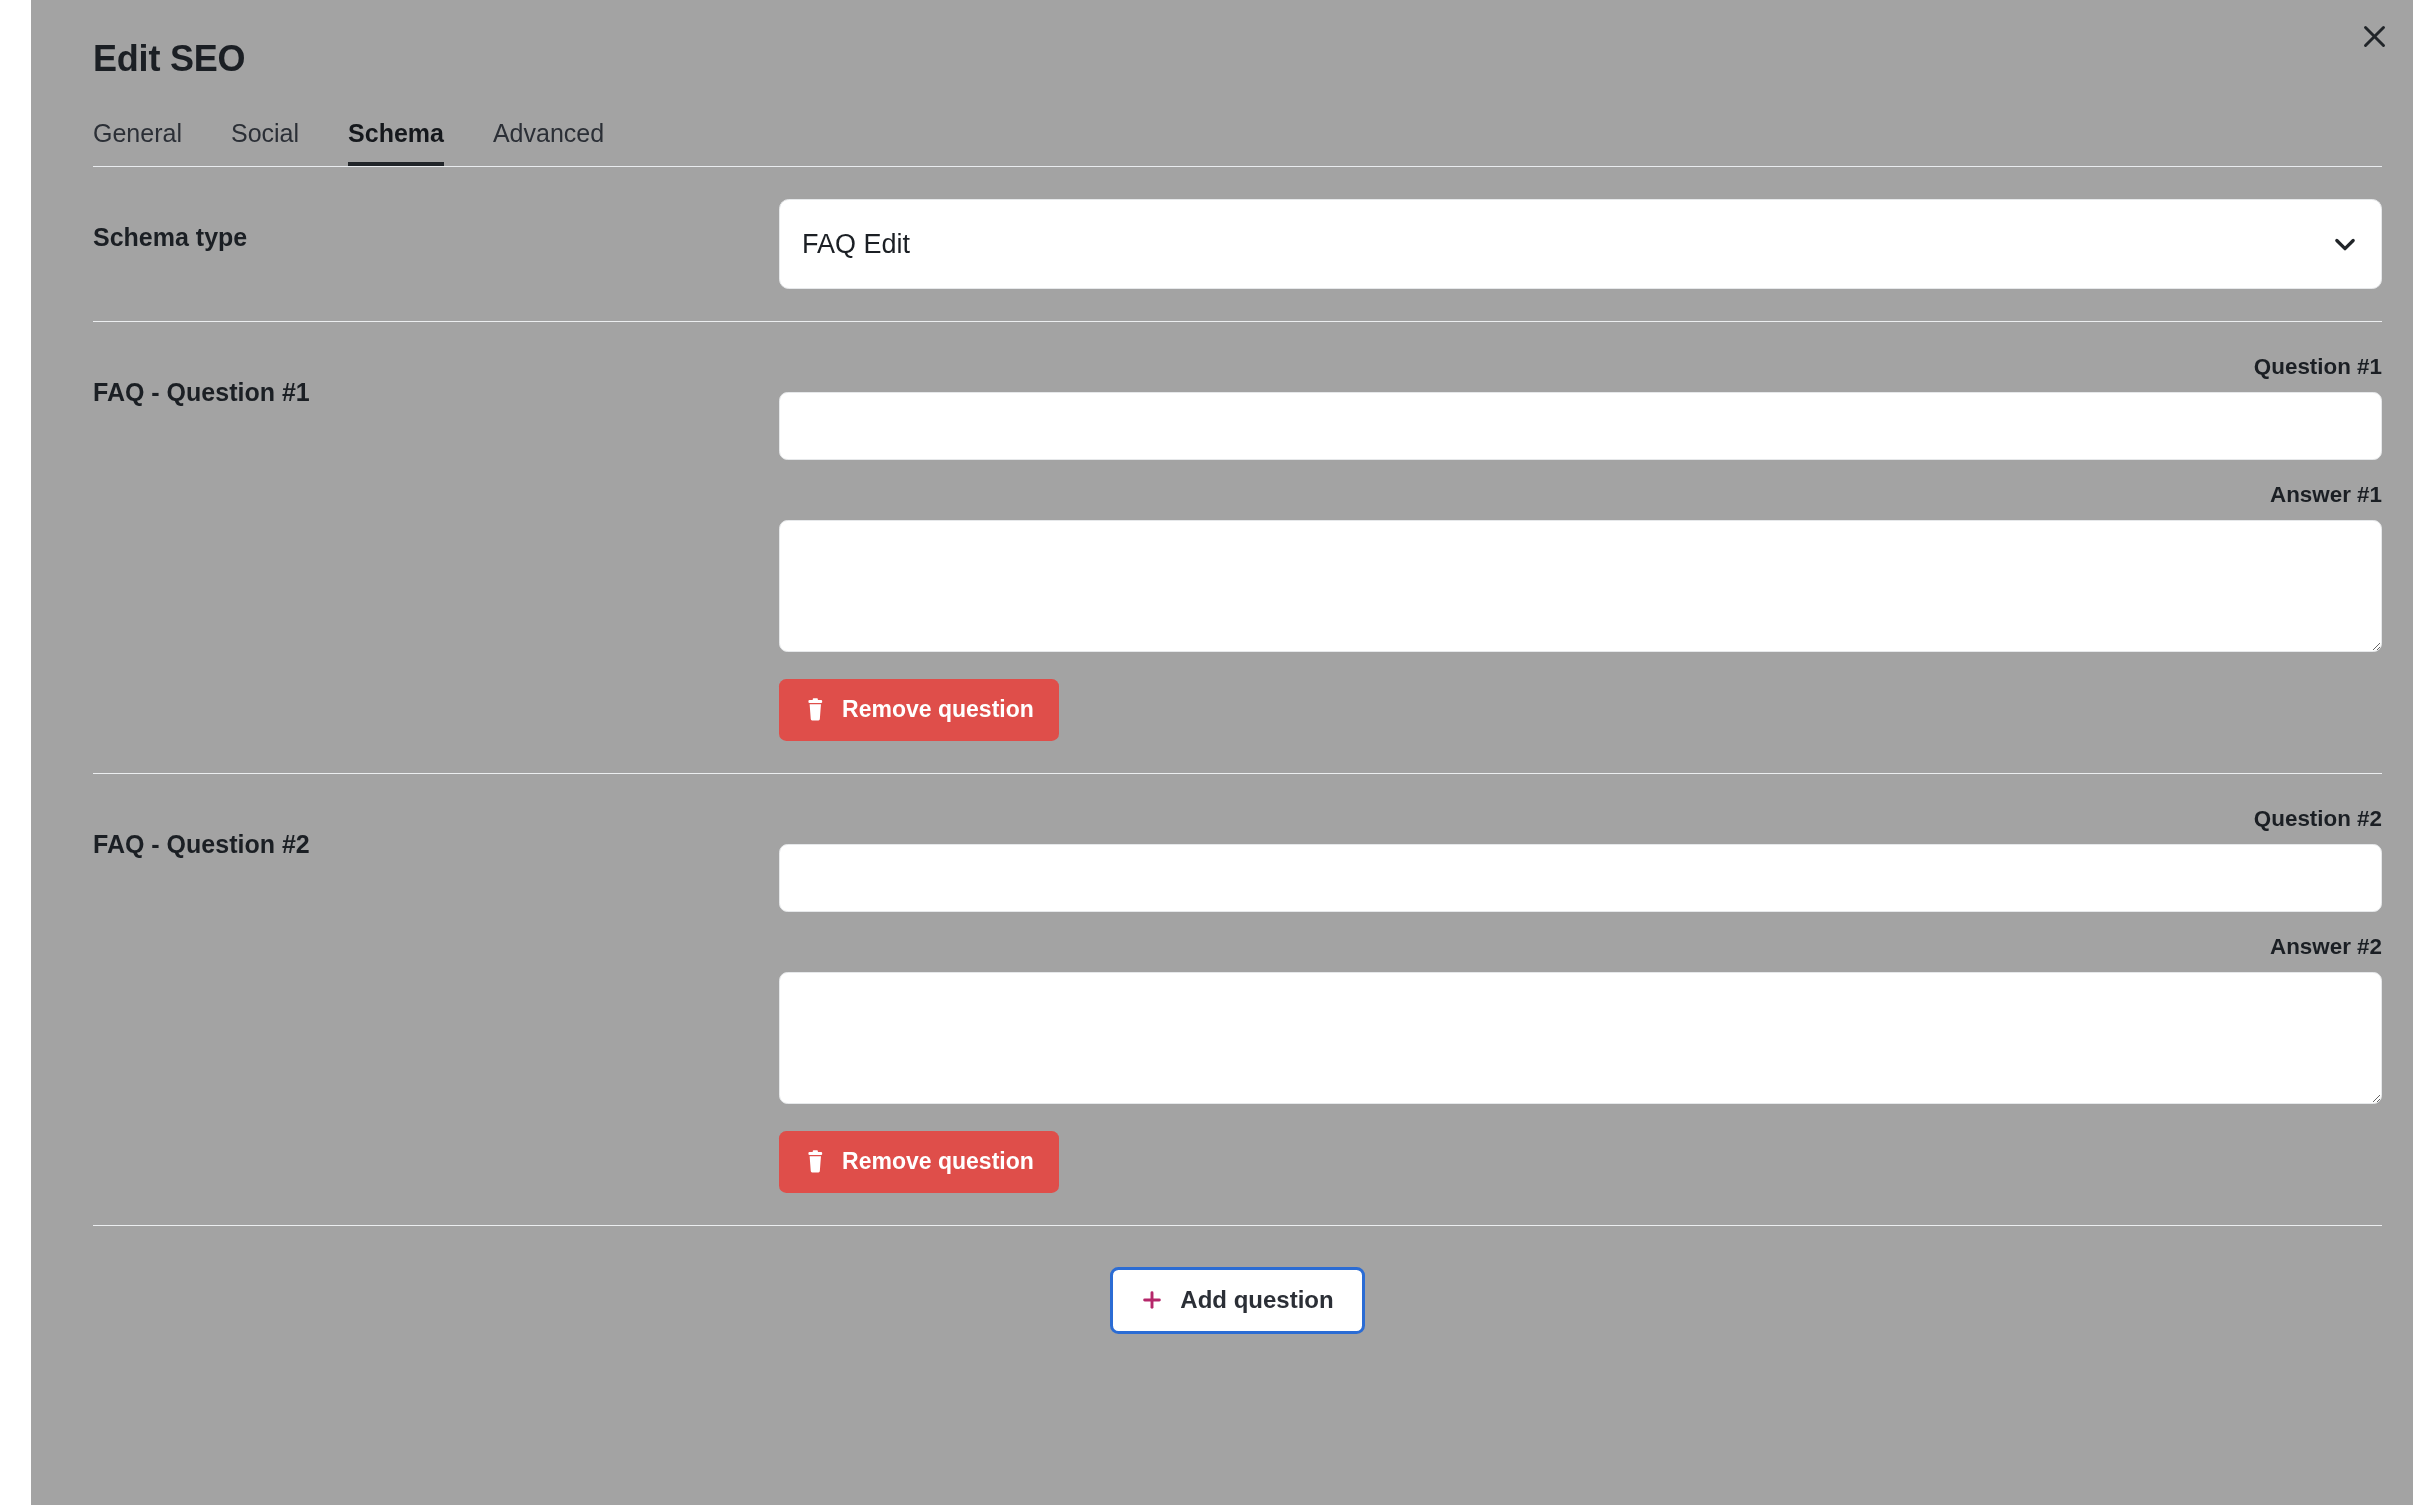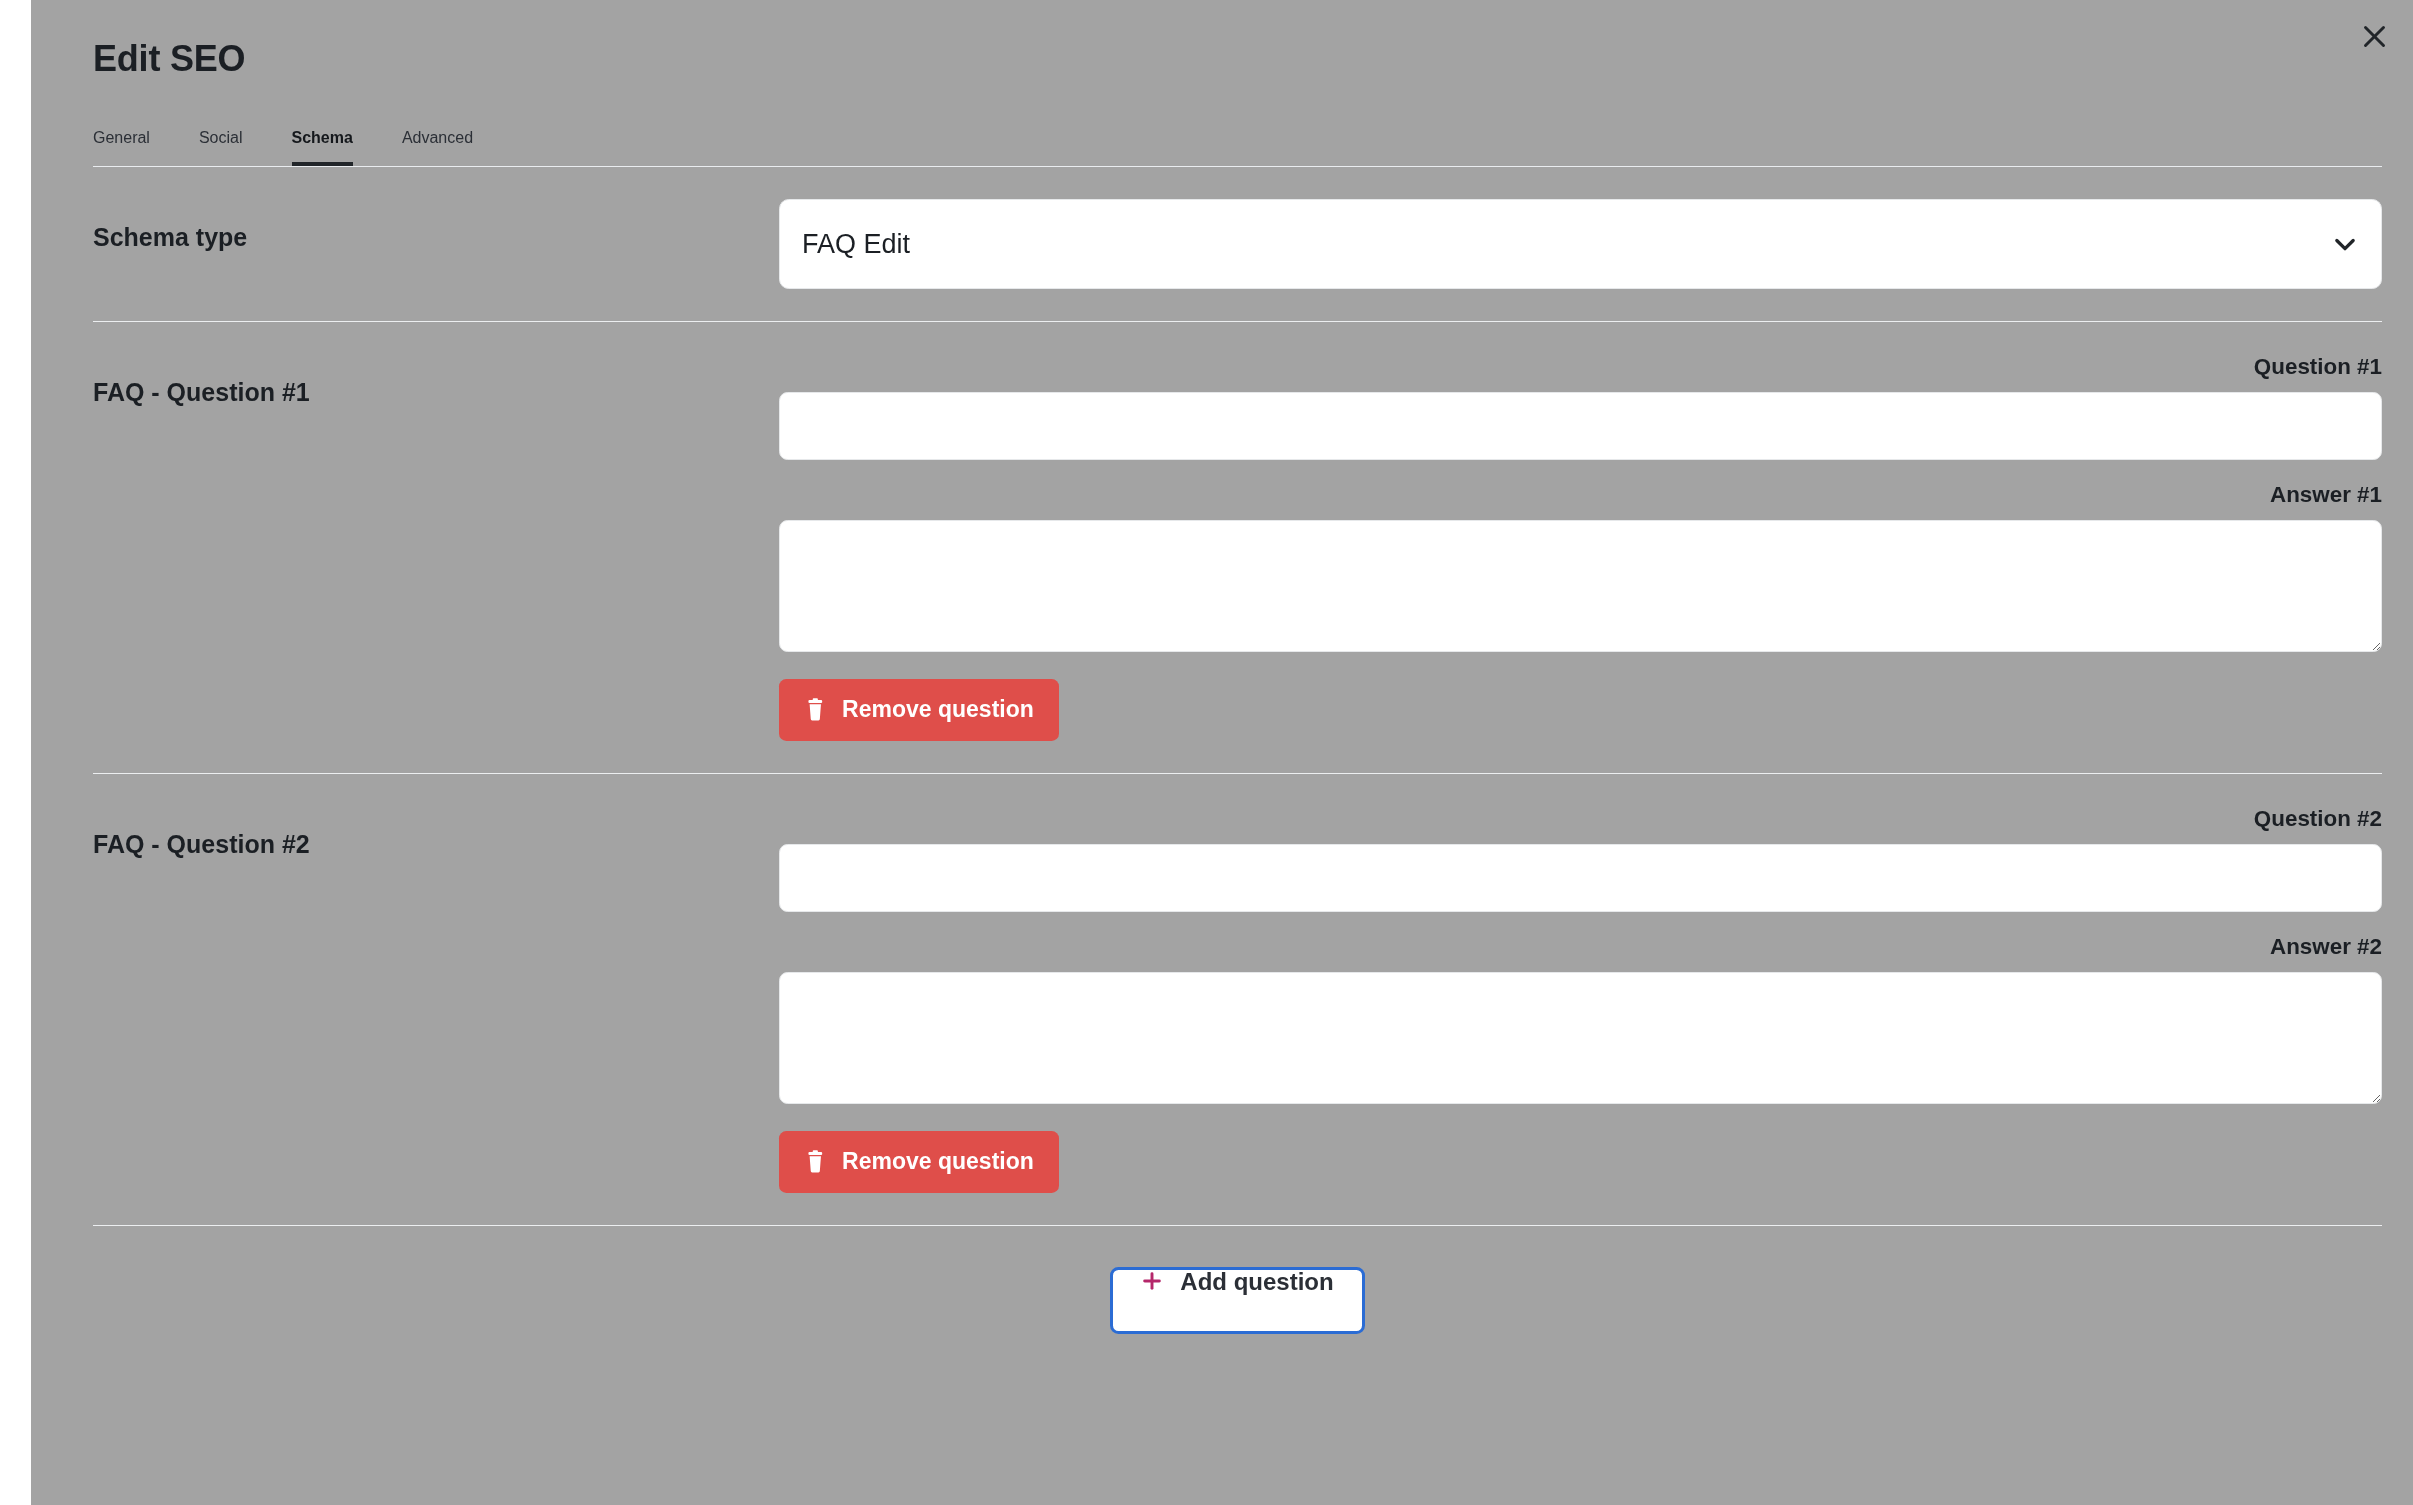--- a/index.html
+++ b/index.html
@@ -61,7 +61,7 @@
     height: 52px;
   }
   .tab {
-    font-size: 16px;
+    font-size: 25px;
     color: #2b2f36;
     padding: 0 0 16px 0;
     margin-right: 49px;

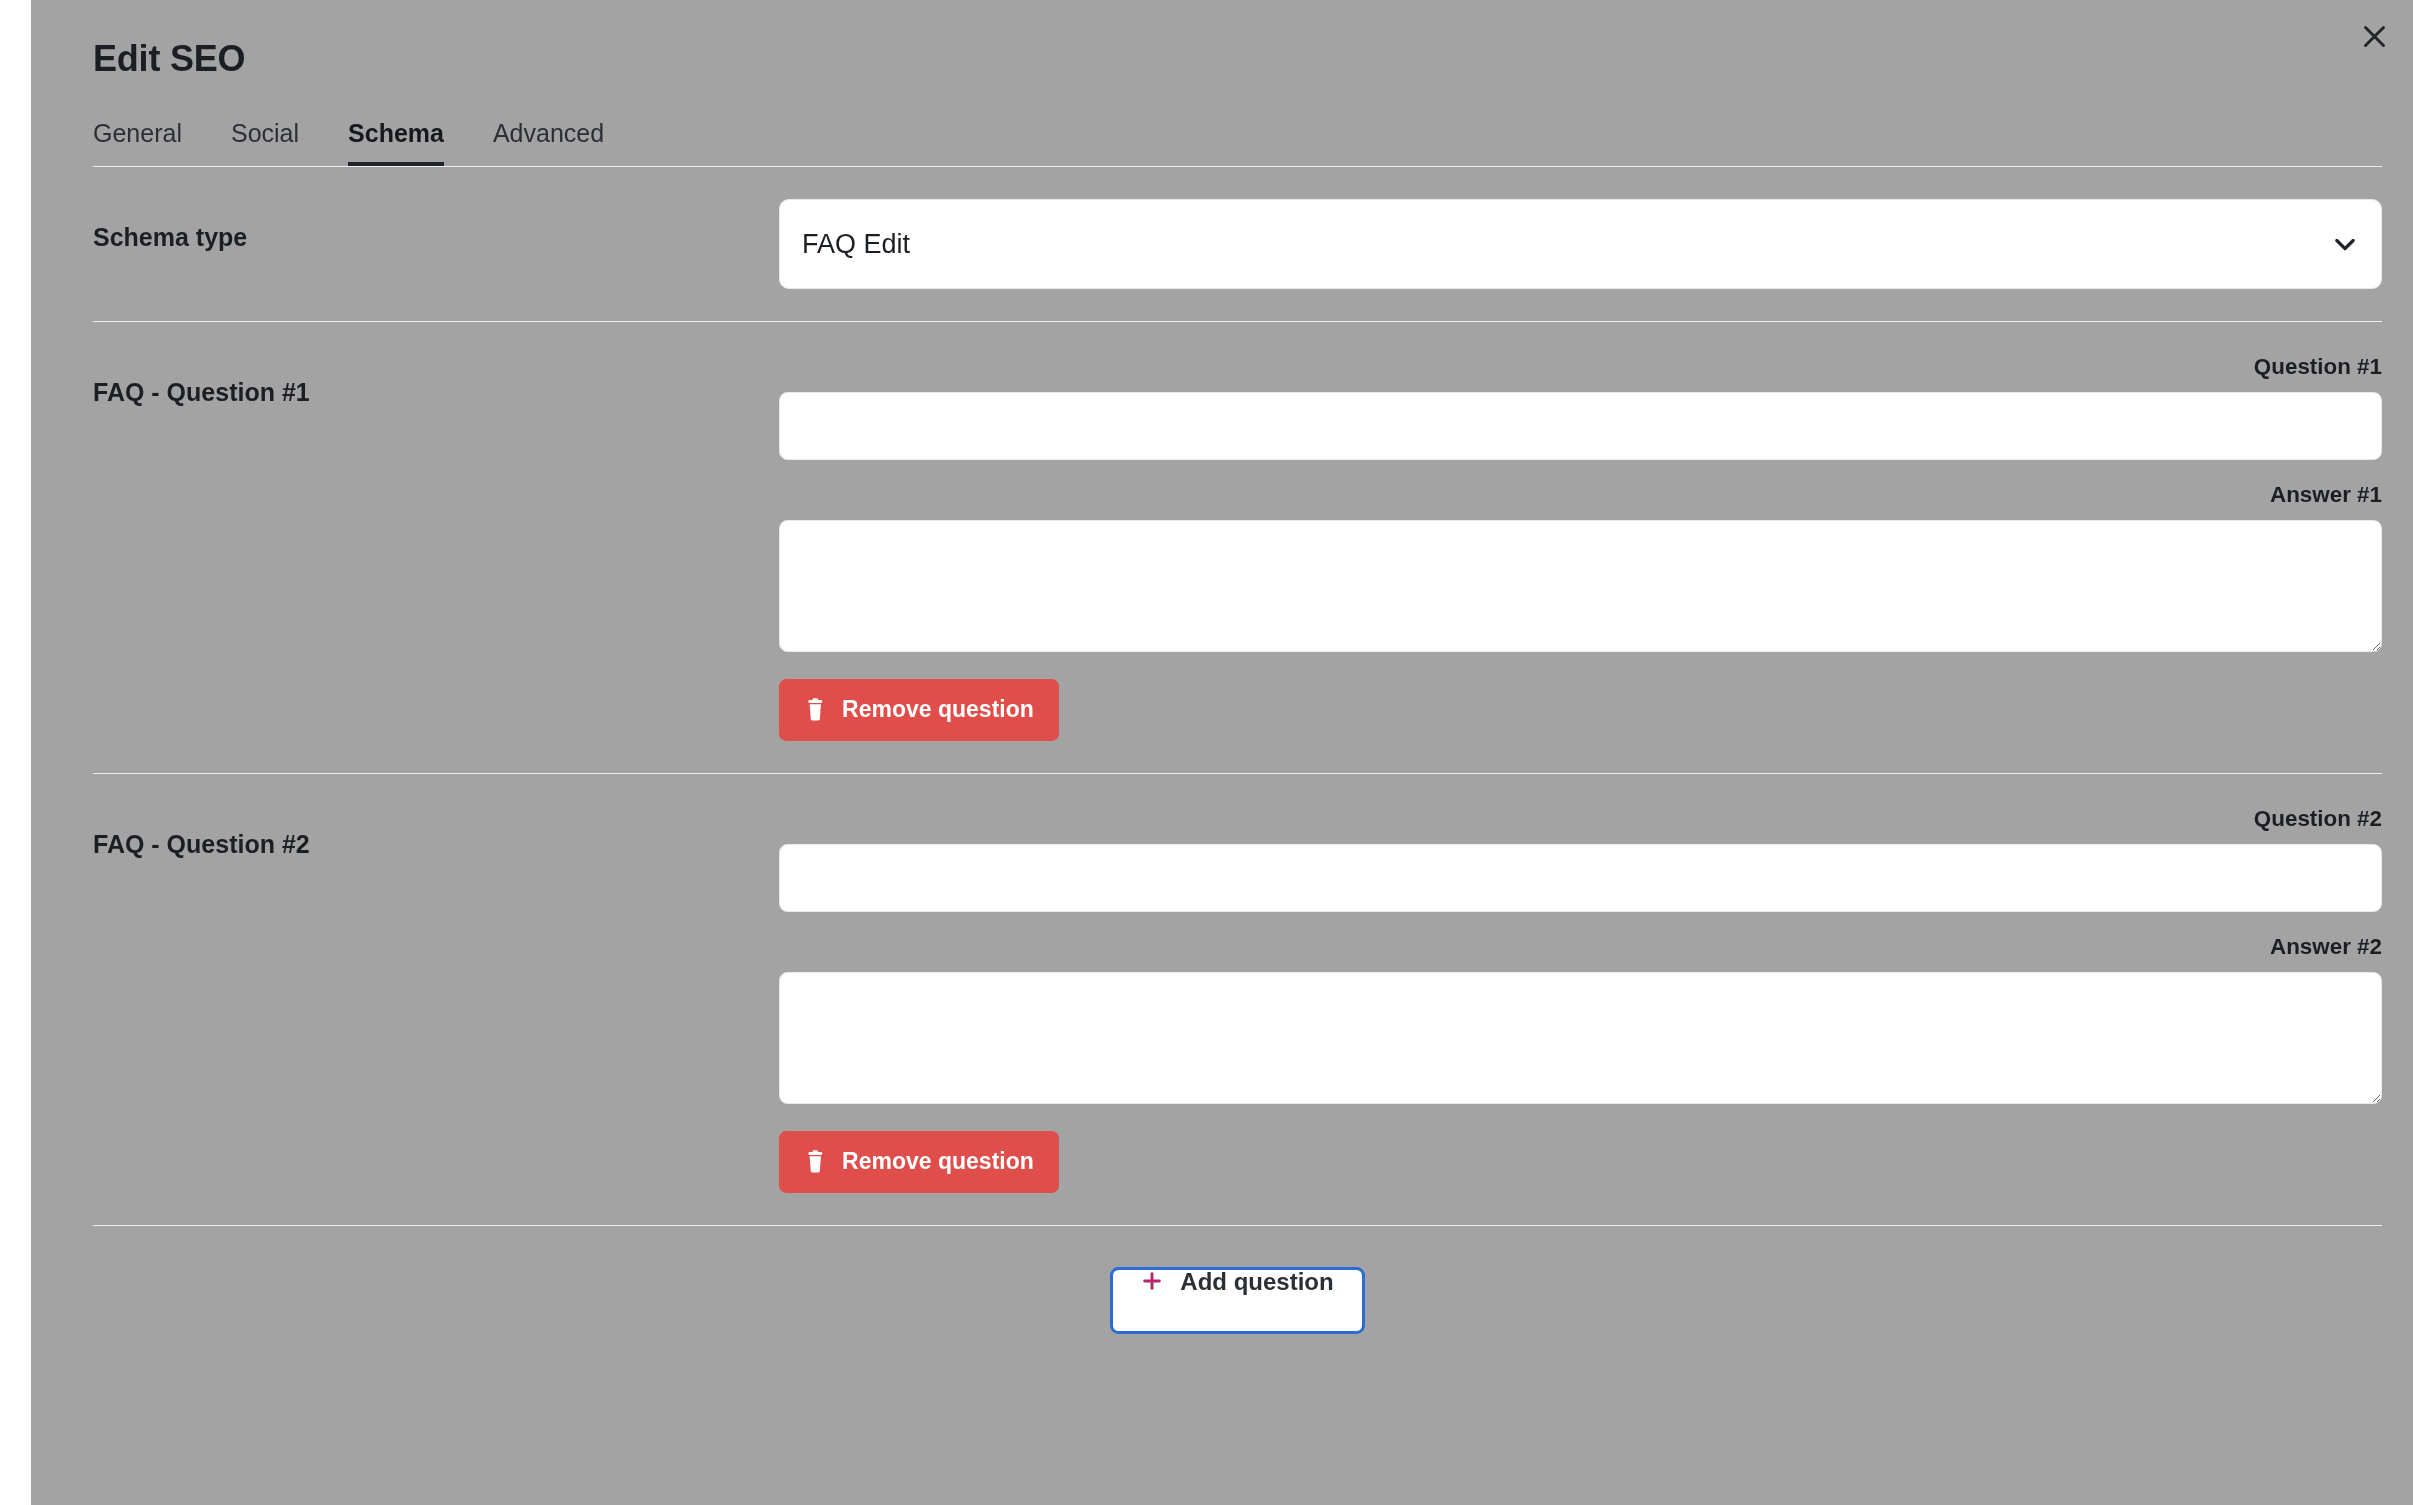--- a/index.html
+++ b/index.html
@@ -201,7 +201,7 @@
   }
   .btn-add {
     display: inline-flex;
-    align-items: flex-start;
+    align-items: center;
     gap: 17px;
     height: 67px;
     padding: 0 28px;

